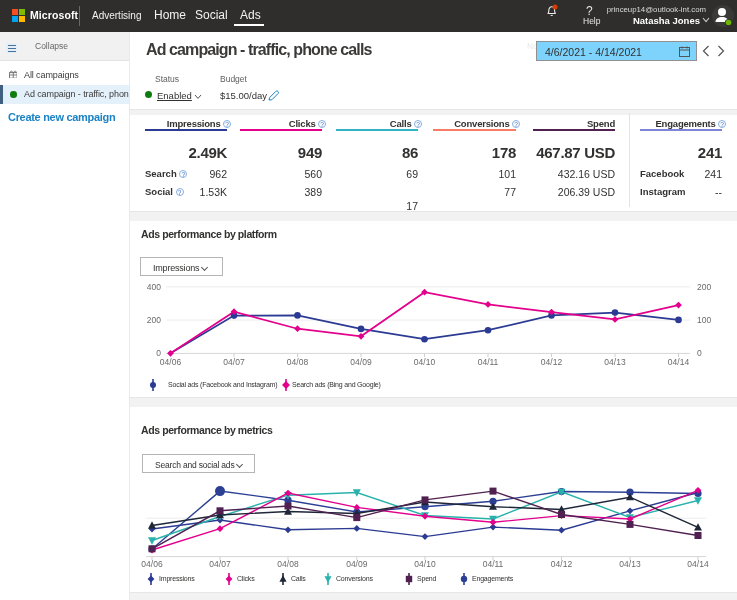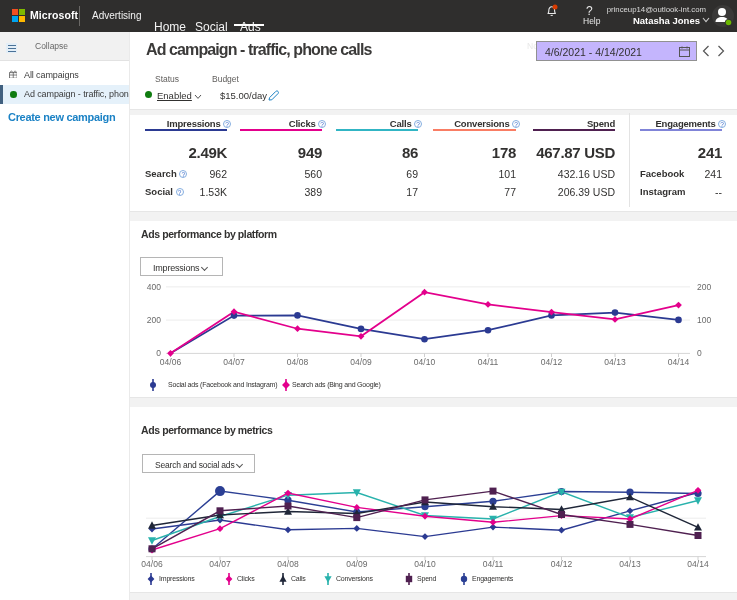--- a/index.html
+++ b/index.html
@@ -15,7 +15,7 @@
   .ms-txt { position:absolute; left:30px; top:9px; color:#fff; font-size:10.5px; font-weight:bold; letter-spacing:0.1px; }
   .tb-div { position:absolute; left:79px; top:6px; width:1px; height:20px; background:#6a6866; }
   .tb-adv { position:absolute; left:92px; top:10px; color:#f3f3f3; font-size:10px; }
-  .tb-item { position:absolute; top:20px; color:#f3f3f3; font-size:12px; }
+  .tb-item { position:absolute; top:8px; color:#f3f3f3; font-size:12px; }
   
   .tb-small { position:absolute; color:#e8e8e8; font-size:8.5px; }
   .tb-email { position:absolute; color:#dcdcdc; font-size:7.8px; text-align:right; }

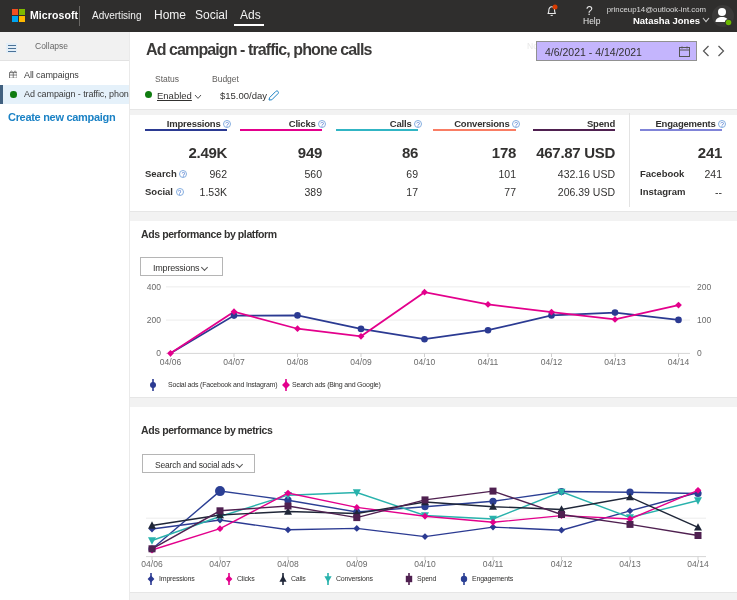--- a/index.html
+++ b/index.html
@@ -38,7 +38,7 @@
 
   
   .h1t { position:absolute; left:146px; top:41px; font-size:16px; font-weight:bold; letter-spacing:-0.9px; color:#3b3a39; }
-  .datebox { position:absolute; left:536px; top:41px; width:161px; height:20px; border:1px solid #919191; background:#c4b5fd; }
+  .datebox { position:absolute; left:536px; top:41px; width:161px; height:20px; border:1px solid #919191; background:#7dd3fc; }
   .datebox span { position:absolute; left:8px; top:4px; font-size:10.5px; color:#323130; }
   .lab-sm { position:absolute; font-size:8.5px; color:#605e5c; }
   .val-sm { position:absolute; font-size:9.5px; color:#323130; }

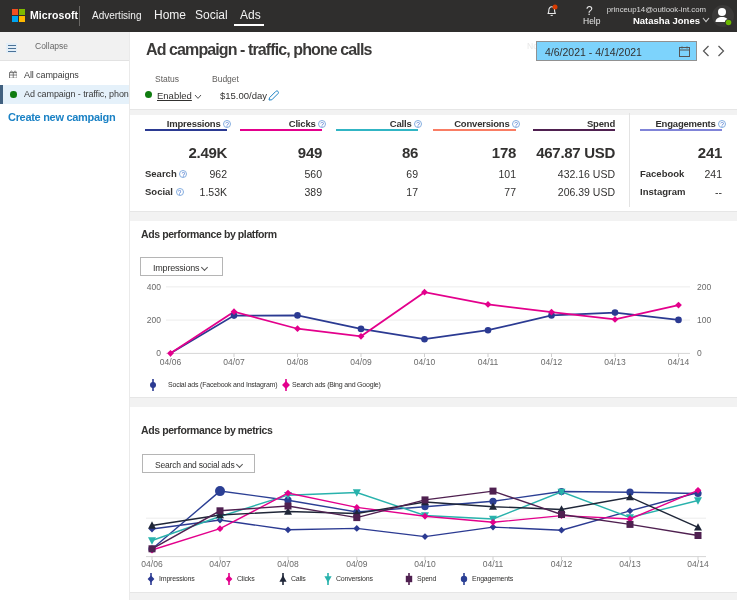--- a/index.html
+++ b/index.html
@@ -157,7 +157,7 @@
   <svg class="abs" style="left:194px;top:94px;" width="8" height="6" viewBox="0 0 8 6">
       <path d="M1 1 L4 4.4 L7 1" fill="none" stroke="#555" stroke-width="1"></path>
     </svg>
-  <div class="lab-sm" style="left:212px;top:74px;">Budget</div>
+  <div class="lab-sm" style="left:220px;top:74px;">Budget</div>
   <div class="val-sm" style="left:220px;top:90px;">$15.00/day</div>
   <svg class="abs" style="left:268px;top:90px;" width="11" height="11" viewBox="0 0 11 11">
     <path d="M1 10 L1.6 7.6 L7.8 1.4 C8.4 0.8 9.4 0.8 10 1.4 C10.6 2 10.6 3 10 3.6 L3.8 9.8 L1 10 Z" fill="none" stroke="#1b82c5" stroke-width="1"></path>

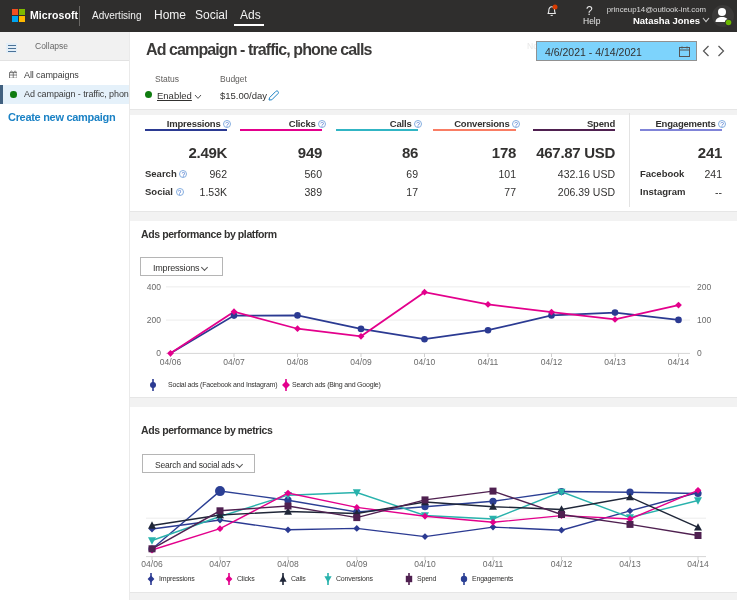--- a/index.html
+++ b/index.html
@@ -194,7 +194,7 @@
   <div class="row-val" style="left:242px;top:168px;width:80px;">560</div>
   <div class="row-val" style="left:242px;top:186px;width:80px;">389</div>
   <div class="row-val" style="left:338px;top:168px;width:80px;">69</div>
-  <div class="row-val" style="left:338px;top:186px;width:80px;">17</div>
+  <div class="row-val" style="left:338px;top:200px;width:80px;">17</div>
   <div class="row-val" style="left:436px;top:168px;width:80px;">101</div>
   <div class="row-val" style="left:436px;top:186px;width:80px;">77</div>
   <div class="row-val" style="left:495px;top:168px;width:120px;">432.16 USD</div>

